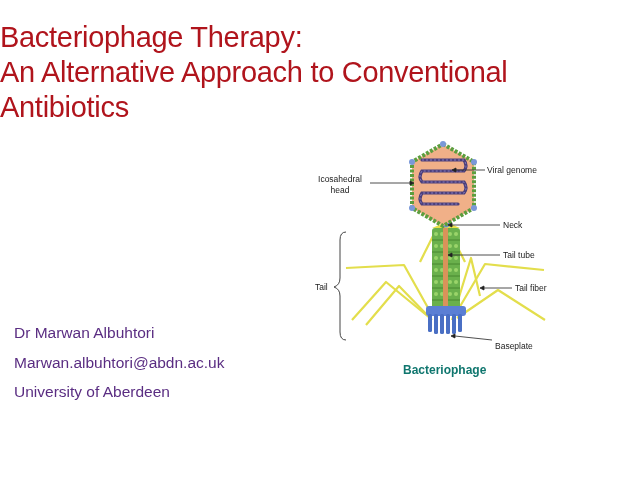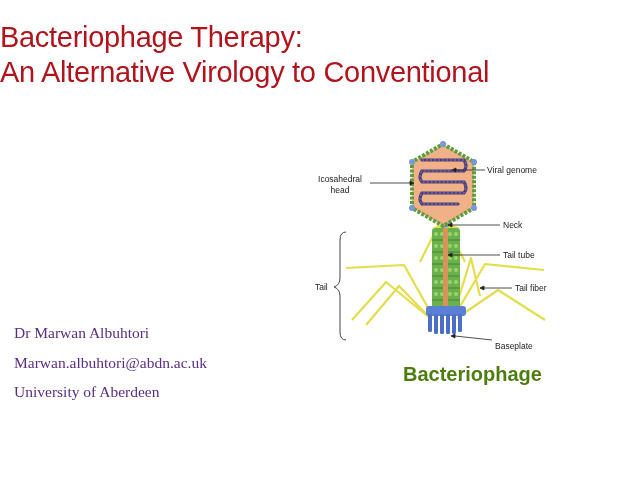--- a/index.html
+++ b/index.html
@@ -31,7 +31,7 @@
 
 <div class="title">
   <div>Bacteriophage Therapy:</div>
-  <div>An Alternative Virology to Conventional</div>
+  <div>An Alternative Approach to Conventional</div>
 </div>
 
 <svg class="diagram" viewBox="0 0 640 480" xmlns="http://www.w3.org/2000/svg">

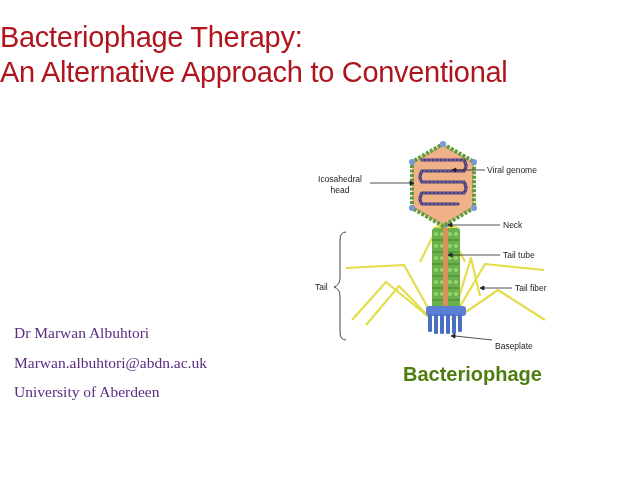--- a/index.html
+++ b/index.html
@@ -32,6 +32,7 @@
 <div class="title">
   <div>Bacteriophage Therapy:</div>
   <div>An Alternative Approach to Conventional</div>
+  <div>Antibiotics</div>
 </div>
 
 <svg class="diagram" viewBox="0 0 640 480" xmlns="http://www.w3.org/2000/svg">

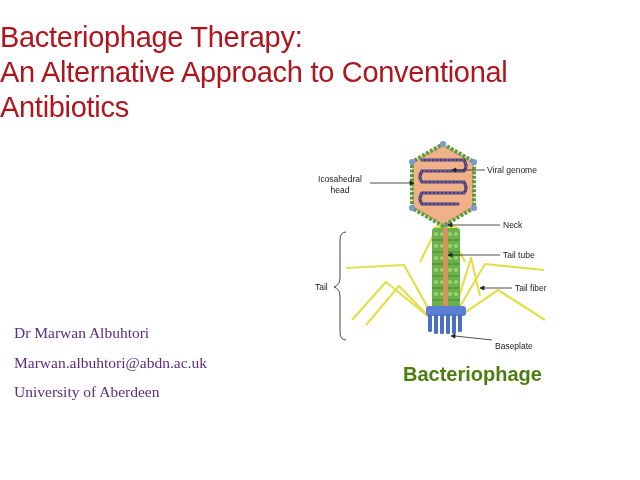--- a/index.html
+++ b/index.html
@@ -16,7 +16,7 @@
     .author {
       position: absolute; left: 14px; top: 318px; color: #5a2d82;
       font-size: 15.5px; line-height: 29.5px;
-      font-family: Liberation Serif, serif;
+      font-family: Liberation Sans, sans-serif;
     }
     .author div { white-space: nowrap; }
     .caption {

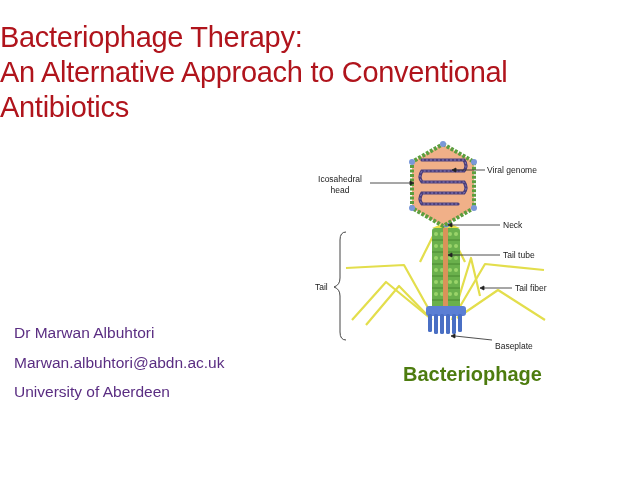--- a/index.html
+++ b/index.html
@@ -20,8 +20,8 @@
     }
     .author div { white-space: nowrap; }
     .caption {
-      position: absolute; left: 403px; top: 363px; color: #4d7c0f; font-weight: bold;
-      font-size: 20px; font-family: "Liberation Sans", sans-serif;
+      position: absolute; left: 403px; top: 363px; color: #0f766e; font-weight: bold;
+      font-size: 12px; font-family: "Liberation Sans", sans-serif;
     }
     .diagram { position: absolute; left: 0; top: 0; width: 640px; height: 480px; }
     .lbl { font-family: "Liberation Sans", sans-serif; font-size: 8.5px; fill: #222; }

